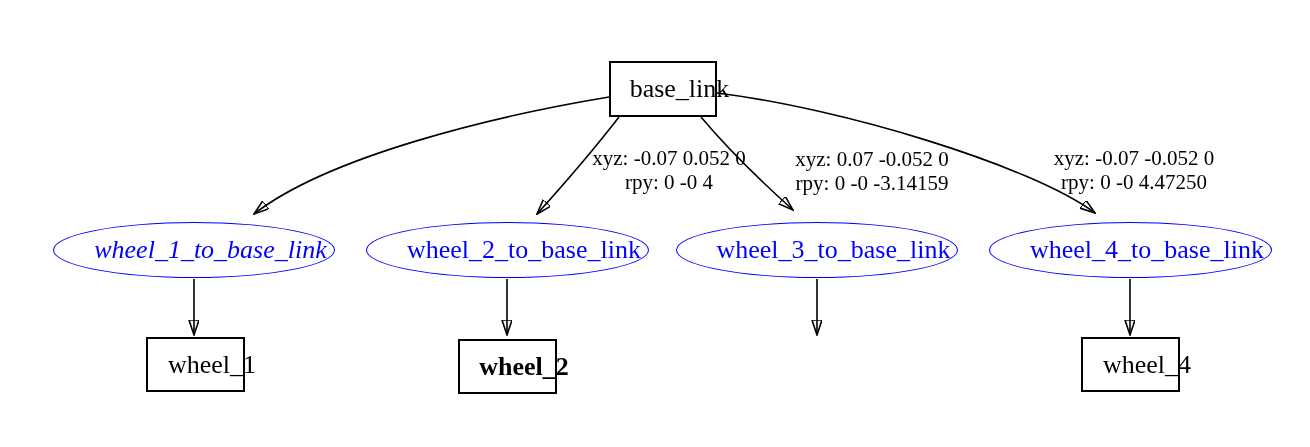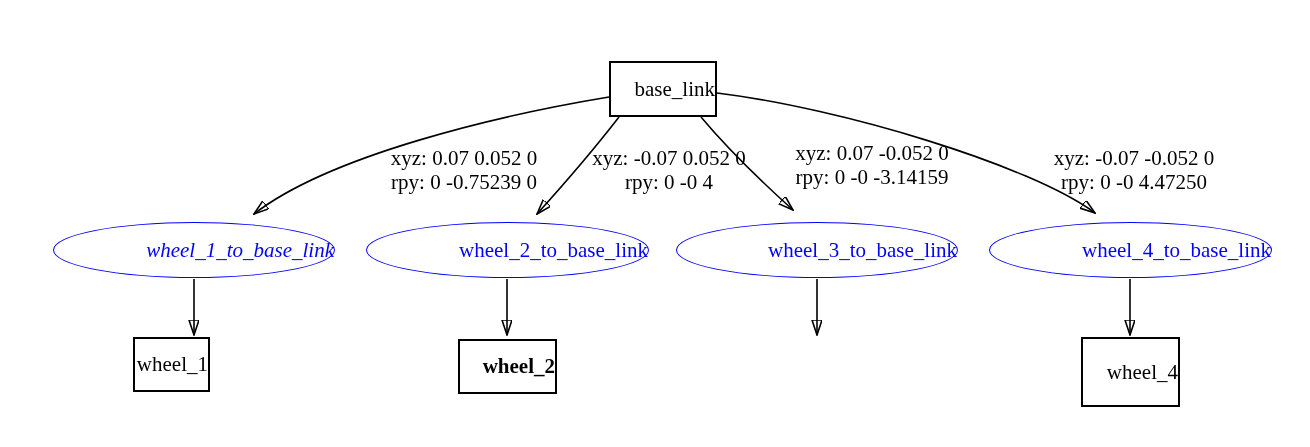--- a/index.html
+++ b/index.html
@@ -22,9 +22,9 @@
     position: absolute;
     display: flex;
     align-items: center;
-    justify-content: flex-end;
+    justify-content: center;
     box-sizing: border-box;
-    font-size: 21px;
+    font-size: 26px;
     white-space: nowrap;
     background: #ffffff;
     padding-left: 33px;

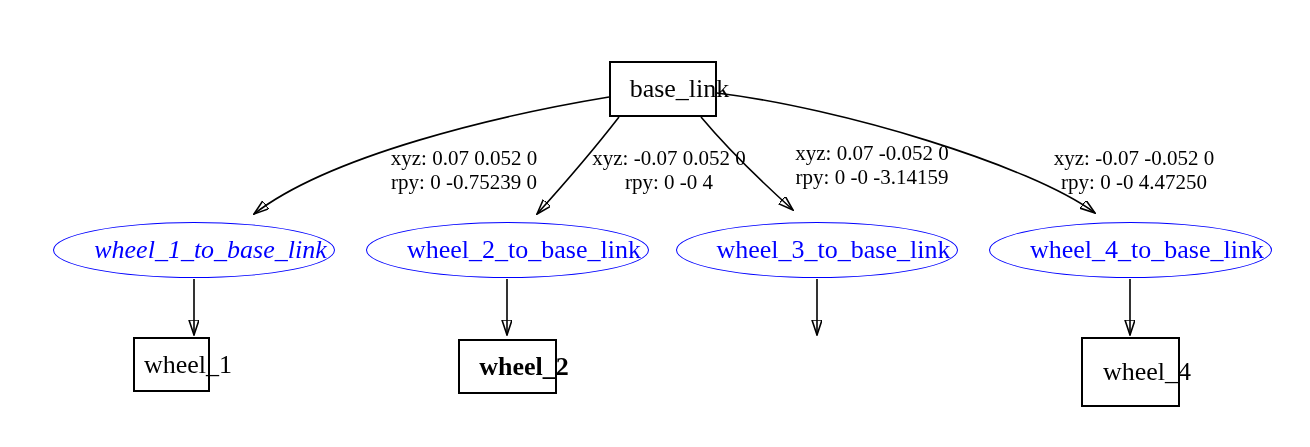--- a/index.html
+++ b/index.html
@@ -74,10 +74,6 @@
     <span>base_link</span>
   </div>
 
-  <div class="edge-label" style="left:464px; top:146px;">
-    <div>xyz: 0.07 0.052 0</div>
-    <div>rpy: 0 -0.75239 0</div>
-  </div>
   <div class="edge-label" style="left:669px; top:146px;">
     <div>xyz: -0.07 0.052 0</div>
     <div>rpy: 0 -0 4</div>

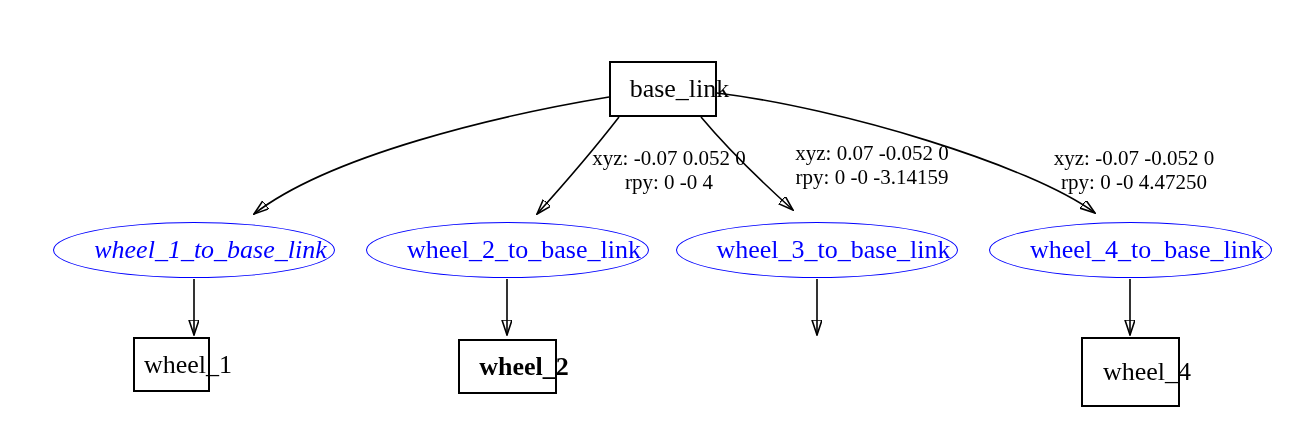--- a/index.html
+++ b/index.html
@@ -78,7 +78,7 @@
     <div>xyz: -0.07 0.052 0</div>
     <div>rpy: 0 -0 4</div>
   </div>
-  <div class="edge-label" style="left:872px; top:141px;">
+  <div class="edge-label" style="left:872px; top:147px;">
     <div>xyz: 0.07 -0.052 0</div>
     <div>rpy: 0 -0 -3.14159</div>
   </div>

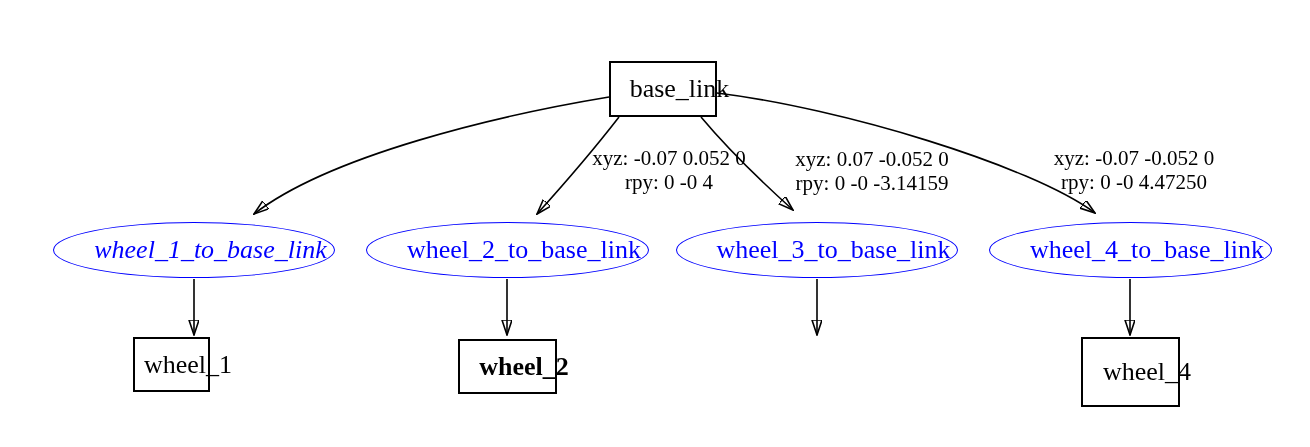--- a/index.html
+++ b/index.html
@@ -100,7 +100,7 @@
     <span>wheel_4_to_base_link</span>
   </div>
 
-  <div class="node link-box" style="left:133px; top:337px; width:77px; height:55px;">
+  <div class="node link-box" style="left:146px; top:337px; width:99px; height:55px;">
     <span>wheel_1</span>
   </div>
   <div class="node link-box" style="left:458px; top:339px; width:99px; height:55px;font-weight:bold;">

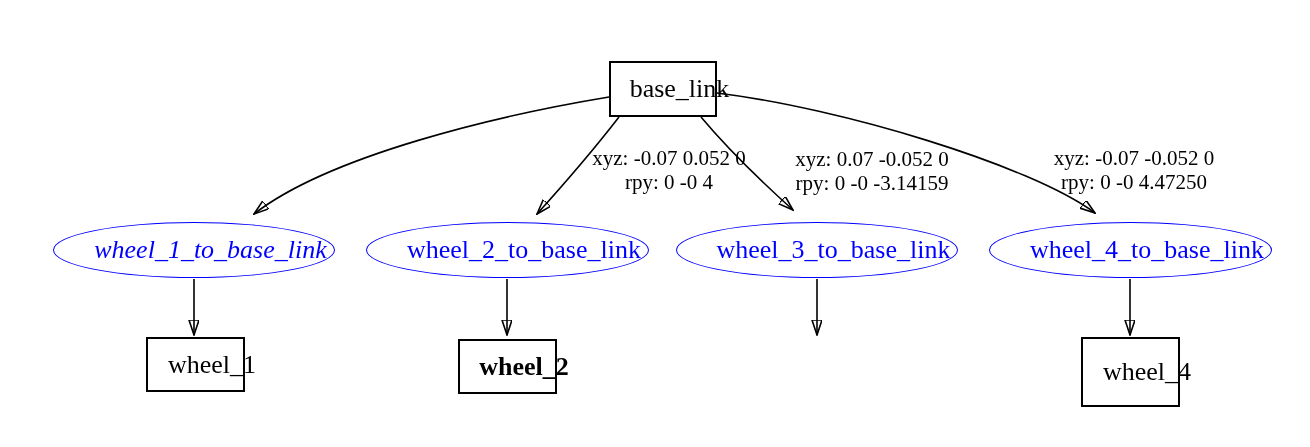--- a/index.html
+++ b/index.html
@@ -106,7 +106,7 @@
   <div class="node link-box" style="left:458px; top:339px; width:99px; height:55px;font-weight:bold;">
     <span>wheel_2</span>
   </div>
-  <div class="node link-box" style="left:1081px; top:337px; width:99px; height:70px;">
+  <div class="node link-box" style="left:1081px; top:337px; width:99px; height:55px;">
     <span>wheel_4</span>
   </div>
 

